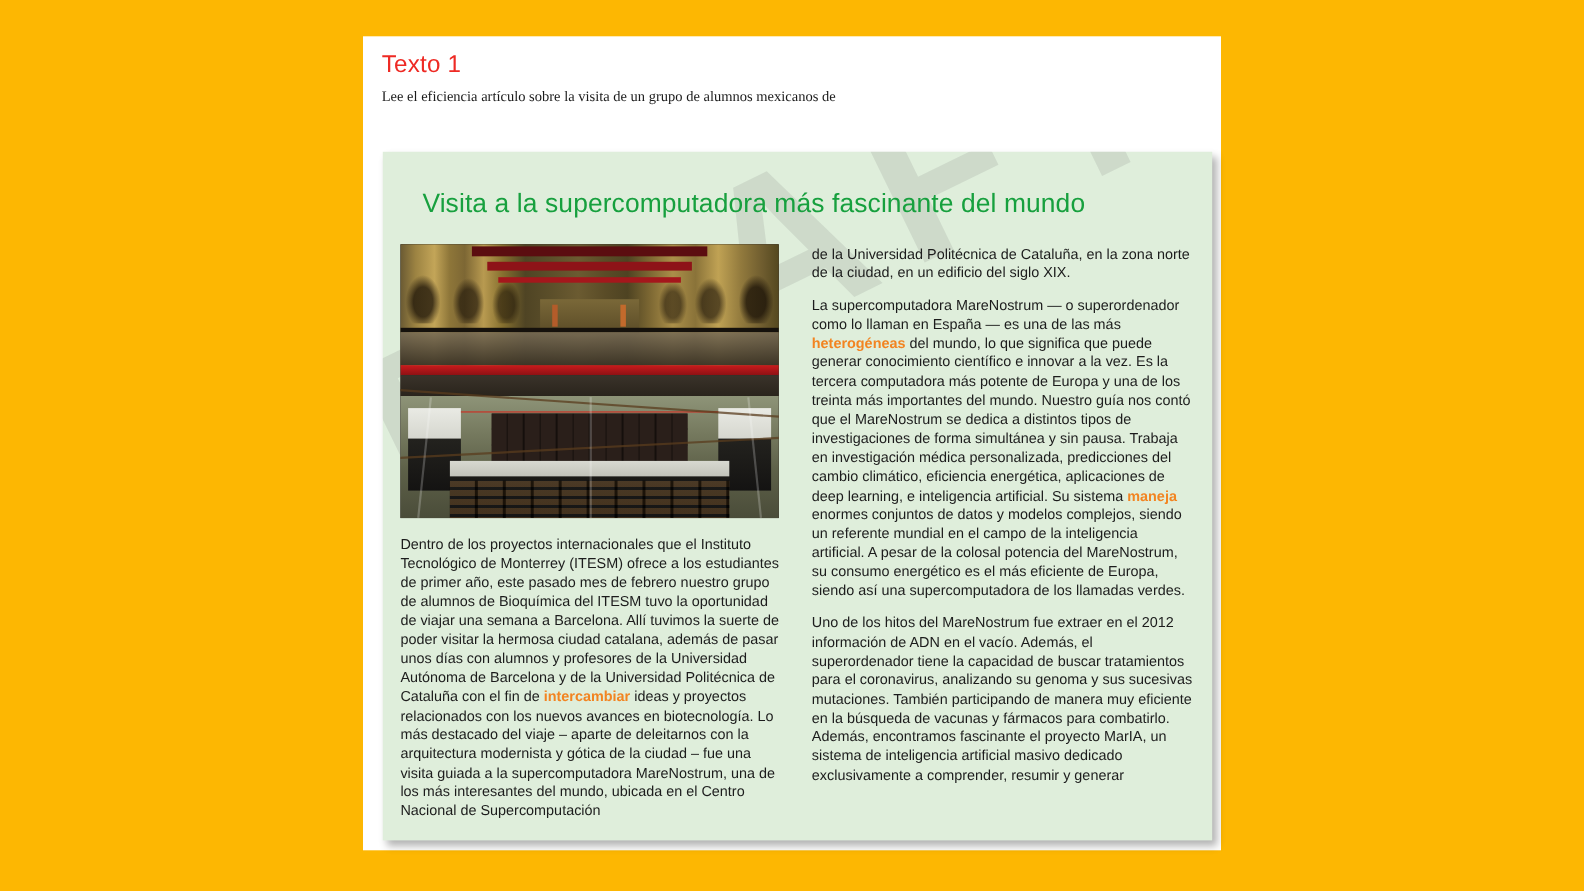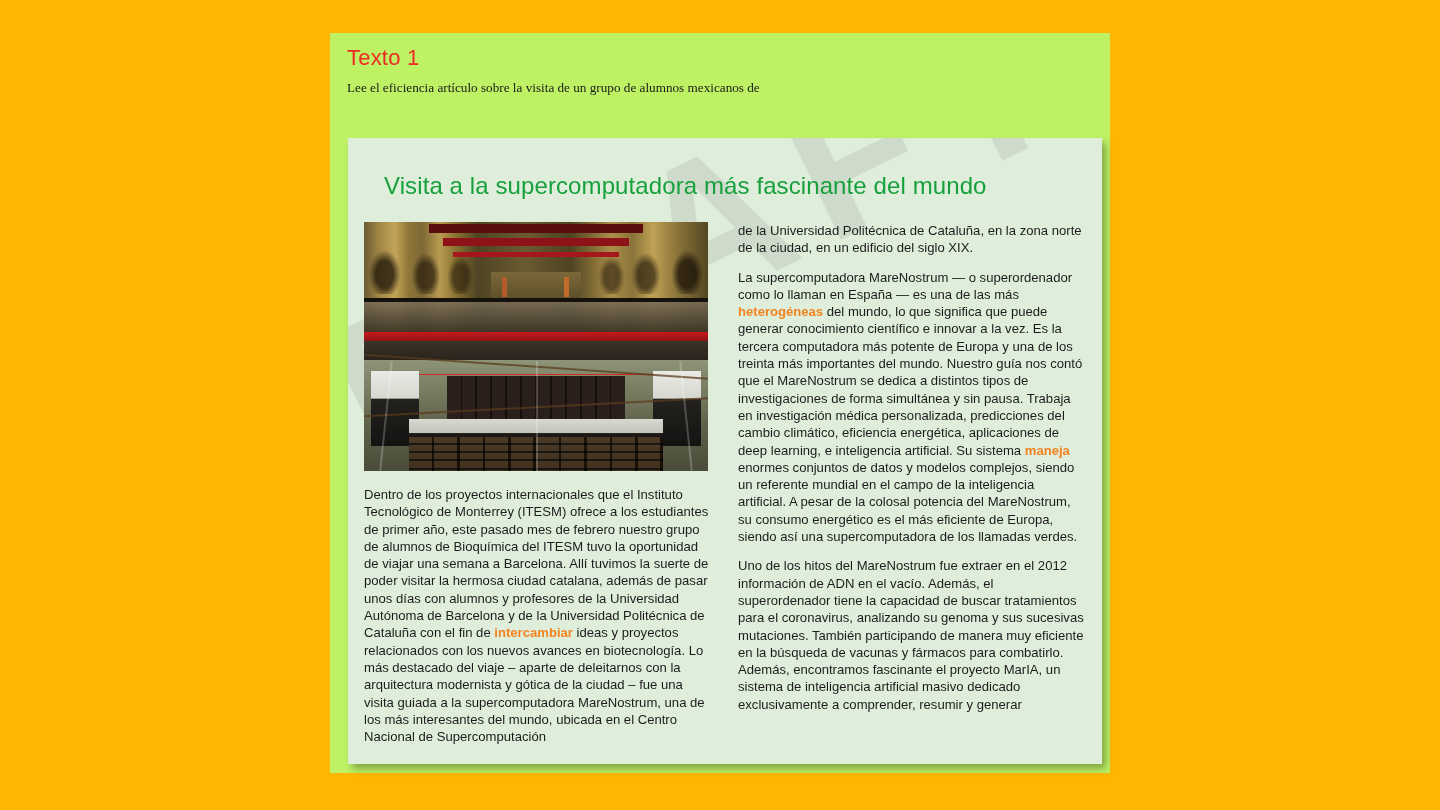--- a/index.html
+++ b/index.html
@@ -17,7 +17,7 @@
     position: absolute;
     left: 330px; top: 33px;
     width: 780px; height: 740px;
-    background: #bef264;
+    background: #ffffff;
   }
 
   

